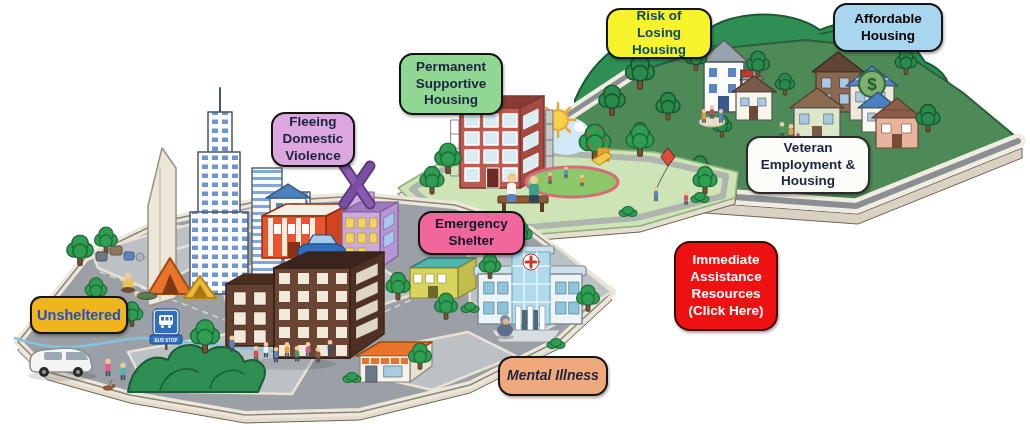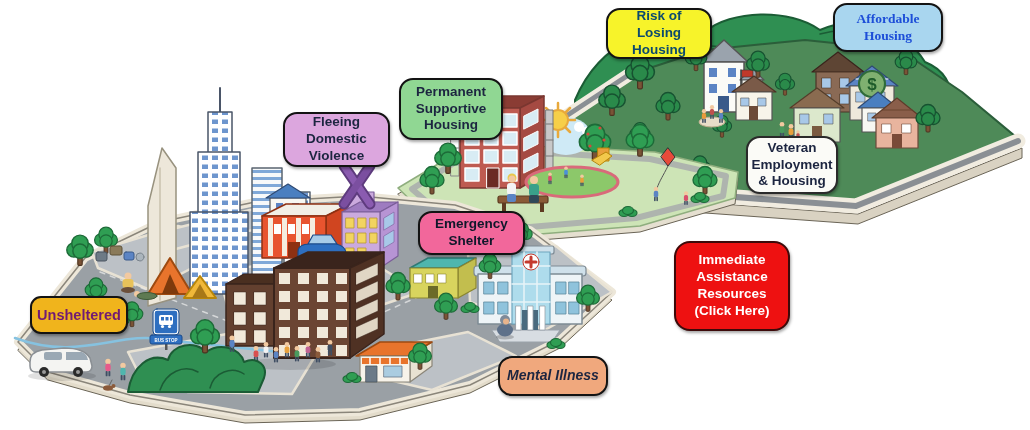--- a/index.html
+++ b/index.html
@@ -536,7 +536,7 @@
   <div class="label" id="lb-risk" style="background-color: rgb(247, 243, 42); color: #0c4a6e;">Risk of Losing Housing</div>
   <div class="label" id="lb-immediate" style="background-color: rgb(238, 17, 17); color: rgb(255, 255, 255);">Immediate Assistance Resources (Click Here)</div>
   <div class="label" id="lb-veteran" style="background-color: rgb(251, 251, 247); color: rgb(28, 37, 64);">Veteran Employment &amp; Housing</div>
-  <div class="label" id="lb-affordable" style="background-color: rgb(169, 214, 239); color: #1d4ed8; font-family: Liberation Serif, serif;">Affordable Housing</div>
+  <div class="label" id="lb-affordable" style="background-color: rgb(169, 214, 239); color: #000000;">Affordable Housing</div>
 </div>
 
 </body></html>

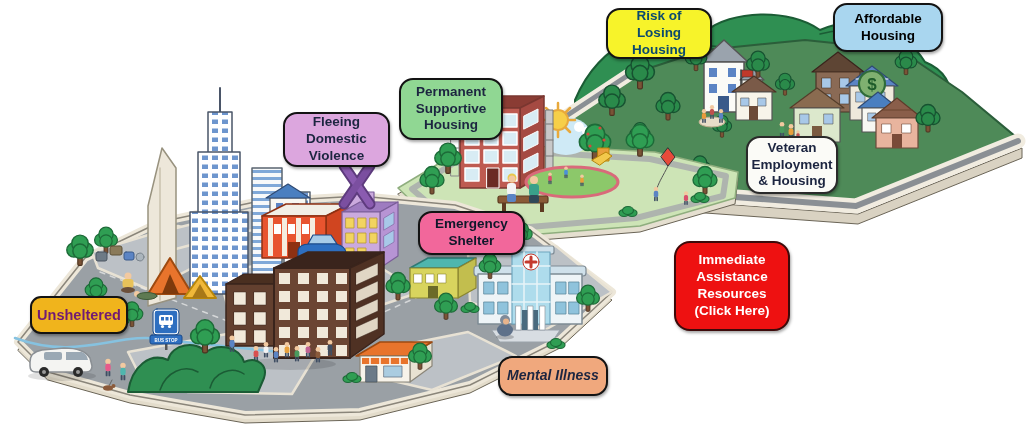--- a/index.html
+++ b/index.html
@@ -530,7 +530,7 @@
 
   <div class="label" id="lb-unsheltered" style="background-color: rgb(240, 180, 28); color: #701a75;">Unsheltered</div>
   <div class="label" id="lb-fleeing" style="background-color: rgb(220, 166, 222); color: rgb(28, 37, 64);">Fleeing Domestic Violence</div>
-  <div class="label" id="lb-permanent" style="background-color: rgb(144, 215, 147); color: rgb(28, 37, 64); margin-top: 25px;">Permanent Supportive Housing</div>
+  <div class="label" id="lb-permanent" style="background-color: rgb(144, 215, 147); color: rgb(28, 37, 64);">Permanent Supportive Housing</div>
   <div class="label" id="lb-emergency" style="background-color: rgb(242, 103, 155); color: #0f172a;">Emergency Shelter</div>
   <div class="label" id="lb-mental" style="background-color: rgb(240, 168, 125); color: rgb(28, 37, 64); font-style: italic;">Mental Illness</div>
   <div class="label" id="lb-risk" style="background-color: rgb(247, 243, 42); color: #0c4a6e;">Risk of Losing Housing</div>

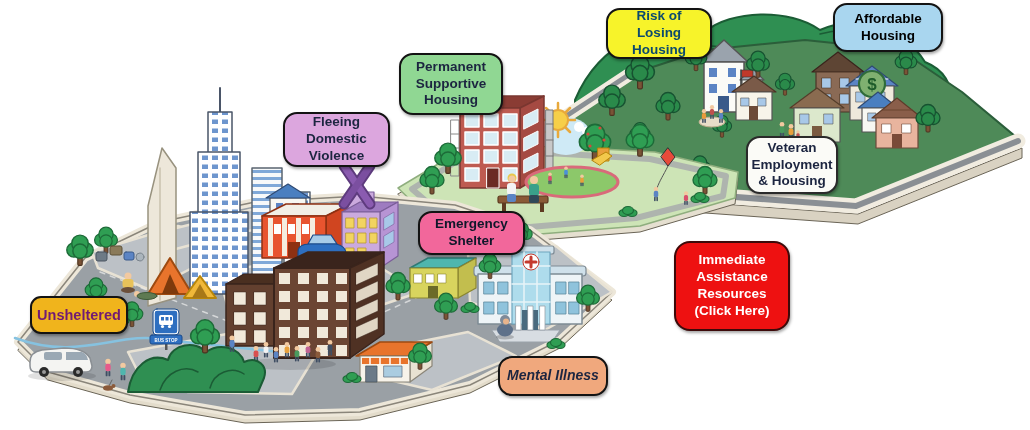--- a/index.html
+++ b/index.html
@@ -11,7 +11,7 @@
          border:2.5px solid #131313;border-radius:14px;padding:3px 5px;box-sizing:border-box;
          box-shadow:1px 2px 3px rgba(0,0,0,.35);cursor:pointer;}
   #lb-unsheltered{left:30px;top:296px;width:98px;height:38px;font-size:14.5px;border-radius:11px;}
-  #lb-fleeing{left:283px;top:112px;width:107px;height:55px;border-radius:14px;}
+  #lb-fleeing{left:271px;top:112px;width:84px;height:55px;border-radius:14px;}
   #lb-permanent{left:399px;top:53px;width:104px;height:62px;}
   #lb-emergency{left:418px;top:211px;width:107px;height:44px;}
   #lb-mental{left:498px;top:356px;width:110px;height:40px;font-size:14px;}

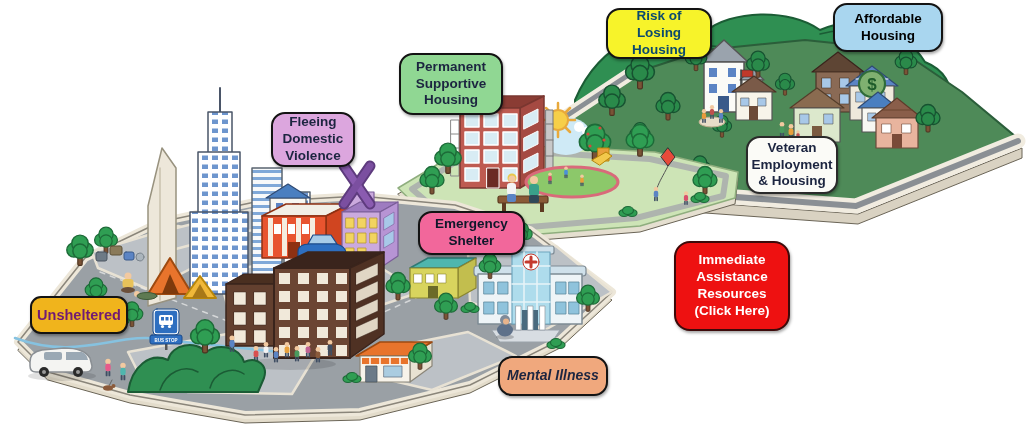--- a/index.html
+++ b/index.html
@@ -17,7 +17,7 @@
   #lb-mental{left:498px;top:356px;width:110px;height:40px;font-size:14px;}
   #lb-risk{left:606px;top:8px;width:106px;height:51px;}
   #lb-immediate{left:674px;top:241px;width:116px;height:90px;border-radius:16px;border-color:#3d0a0a;}
-  #lb-veteran{left:746px;top:136px;width:92px;height:58px;border-color:#2a2a2a;}
+  #lb-veteran{left:746px;top:136px;width:124px;height:58px;border-color:#2a2a2a;}
   #lb-affordable{left:833px;top:3px;width:110px;height:49px;}
   svg text{font-family:"Liberation Sans",sans-serif;}
 </style>

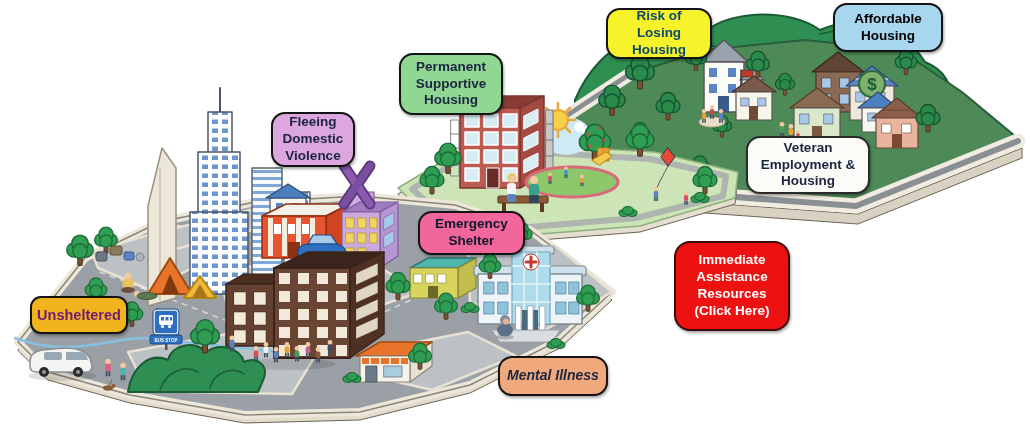--- a/index.html
+++ b/index.html
@@ -16,7 +16,7 @@
   #lb-emergency{left:418px;top:211px;width:107px;height:44px;}
   #lb-mental{left:498px;top:356px;width:110px;height:40px;font-size:14px;}
   #lb-risk{left:606px;top:8px;width:106px;height:51px;}
-  #lb-immediate{left:674px;top:241px;width:116px;height:90px;border-radius:16px;border-color:#3d0a0a;}
+  #lb-immediate{left:674px;top:241px;width:104px;height:90px;border-radius:16px;border-color:#3d0a0a;}
   #lb-veteran{left:746px;top:136px;width:124px;height:58px;border-color:#2a2a2a;}
   #lb-affordable{left:833px;top:3px;width:110px;height:49px;}
   svg text{font-family:"Liberation Sans",sans-serif;}

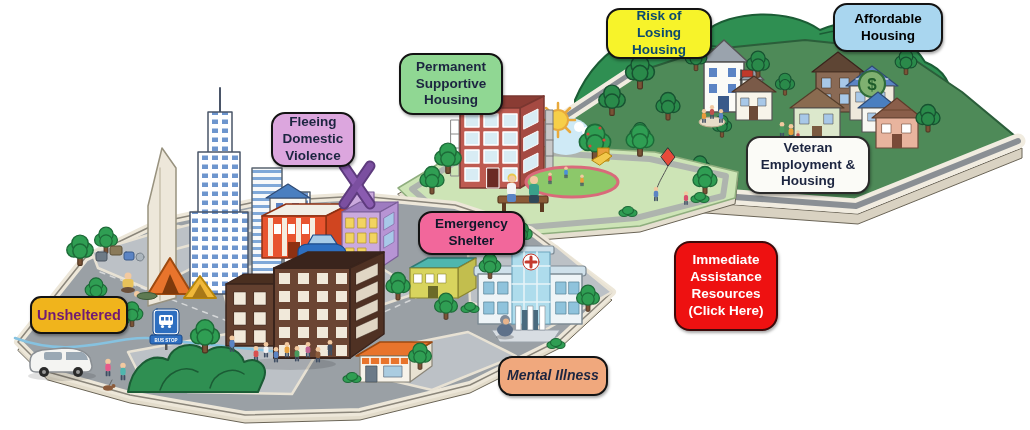--- a/index.html
+++ b/index.html
@@ -528,7 +528,7 @@
   </g>
 </svg>
 
-  <div class="label" id="lb-unsheltered" style="background-color: rgb(240, 180, 28); color: #701a75;">Unsheltered</div>
+  <div class="label" id="lb-unsheltered" style="background-color: rgb(240, 180, 28); color: #1d4ed8;">Unsheltered</div>
   <div class="label" id="lb-fleeing" style="background-color: rgb(220, 166, 222); color: rgb(28, 37, 64);">Fleeing Domestic Violence</div>
   <div class="label" id="lb-permanent" style="background-color: rgb(144, 215, 147); color: rgb(28, 37, 64);">Permanent Supportive Housing</div>
   <div class="label" id="lb-emergency" style="background-color: rgb(242, 103, 155); color: #0f172a;">Emergency Shelter</div>

